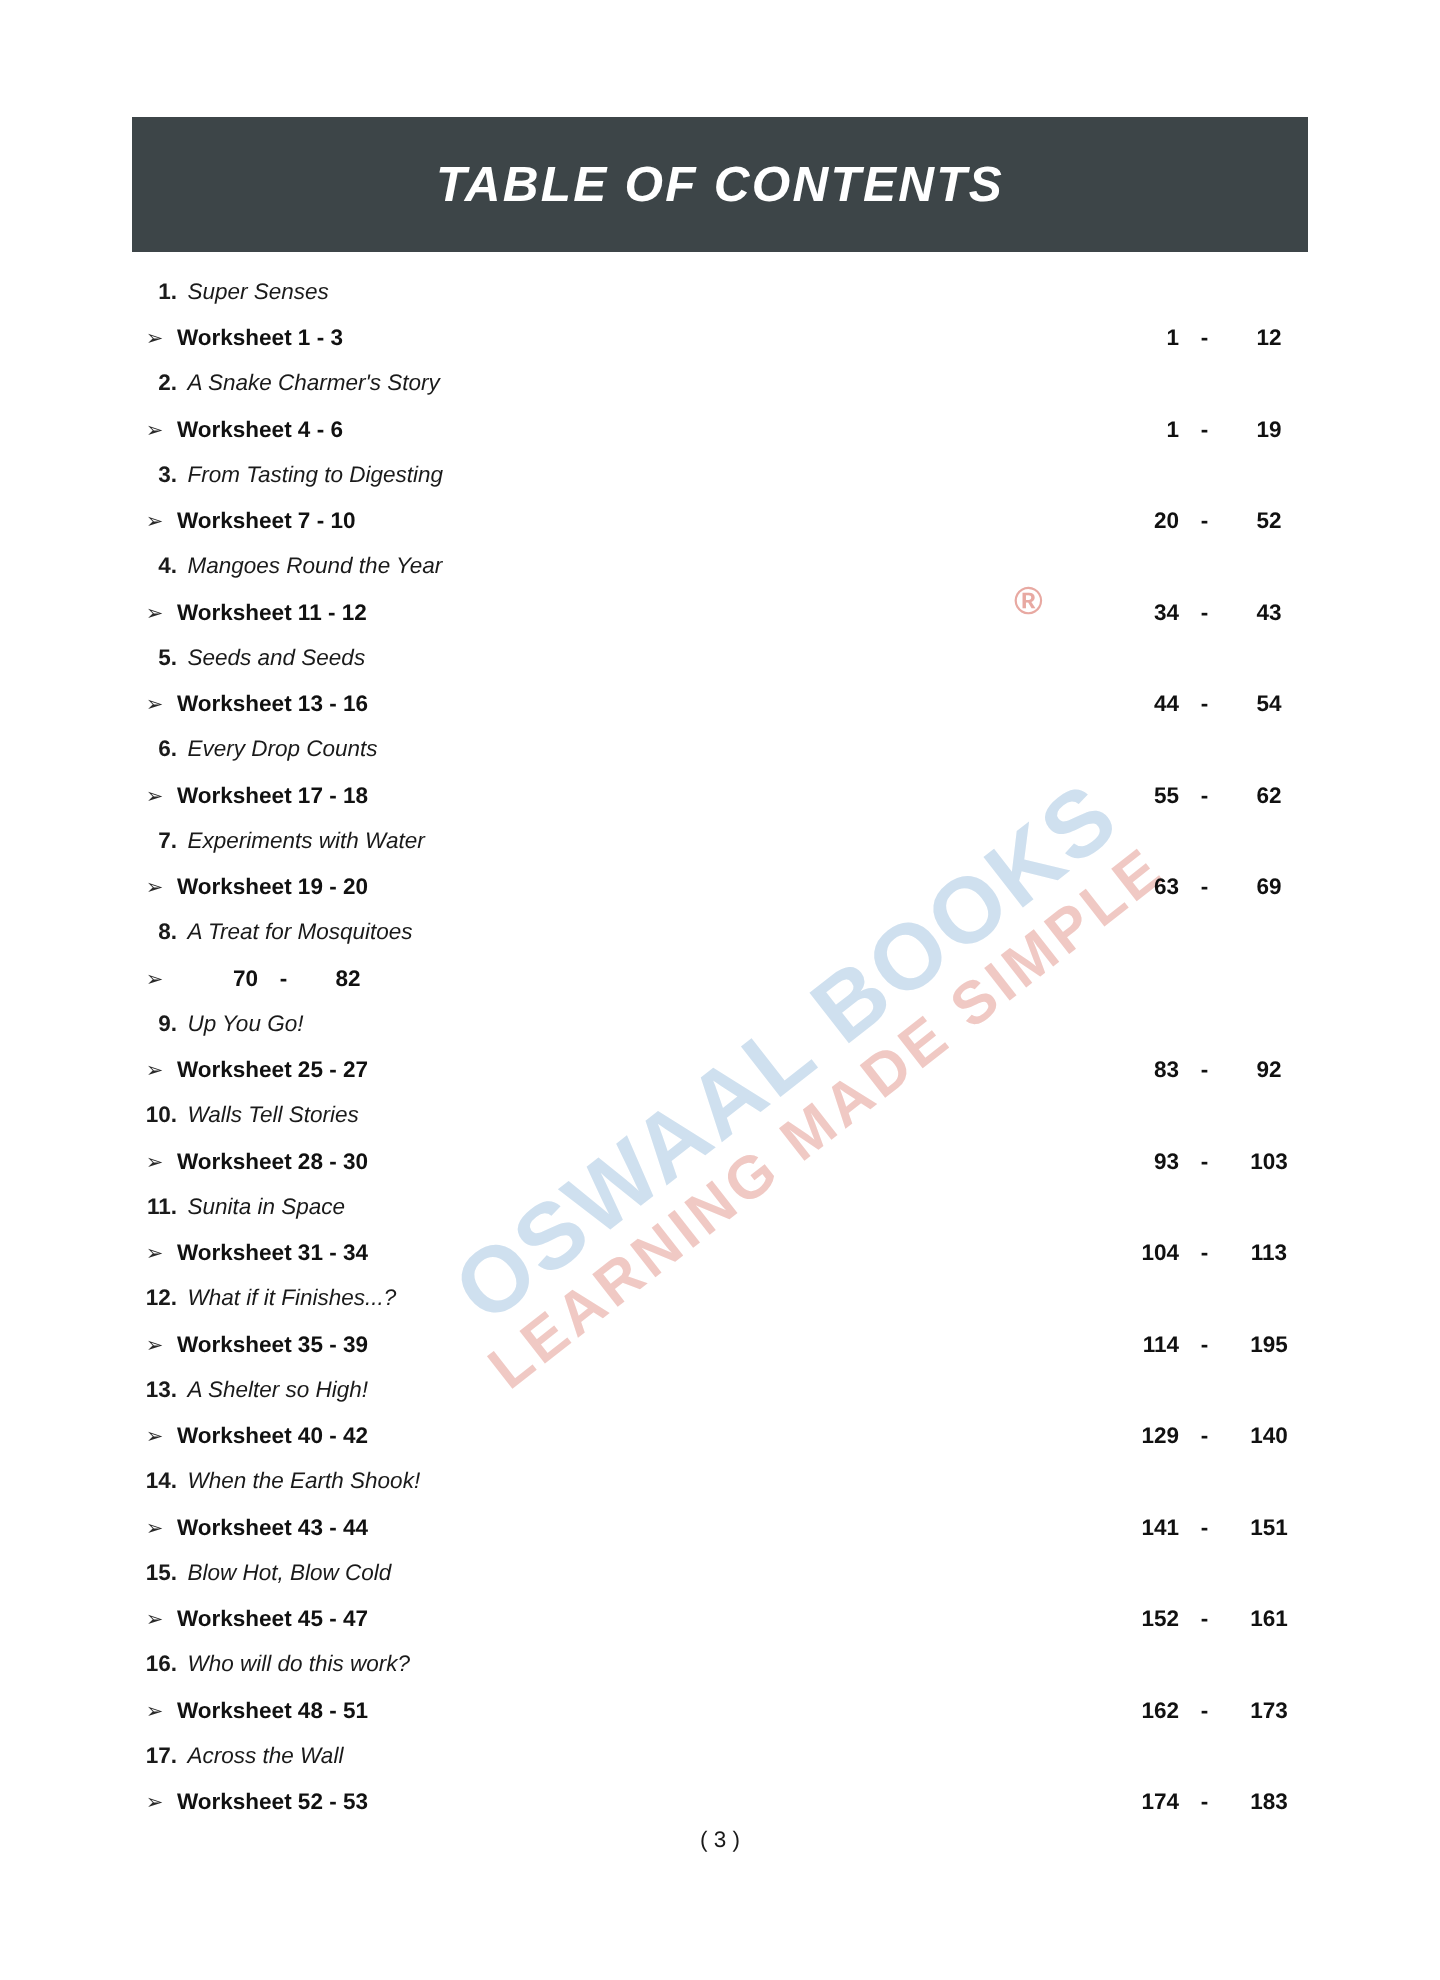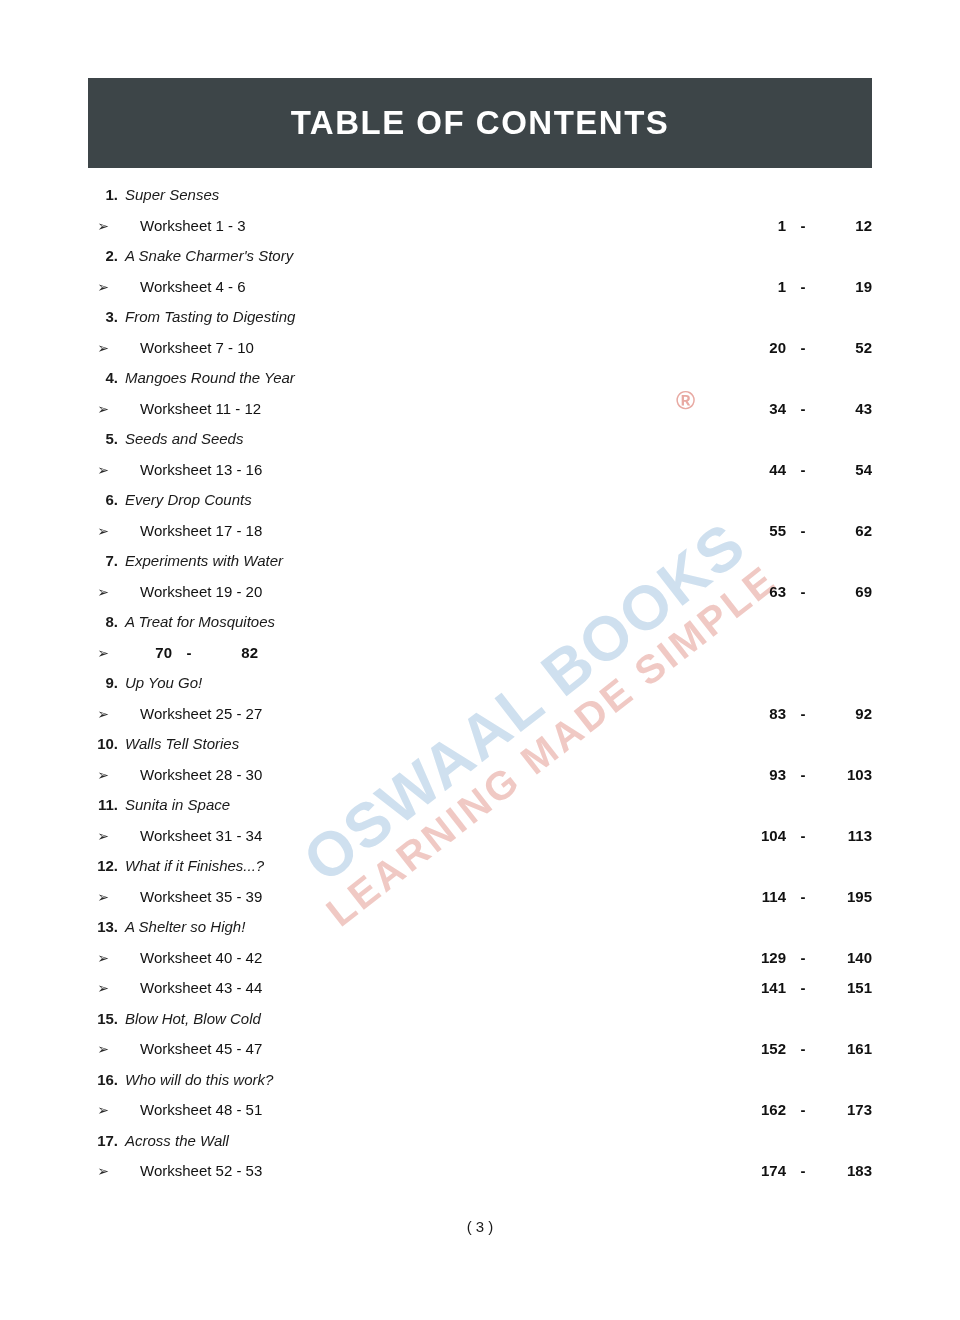--- a/index.html
+++ b/index.html
@@ -76,6 +76,7 @@
     align-items: center;
     justify-content: center;
     z-index: 2;
+    font-style: italic;
   }
   .toc-banner-title {
     color: #ffffff;

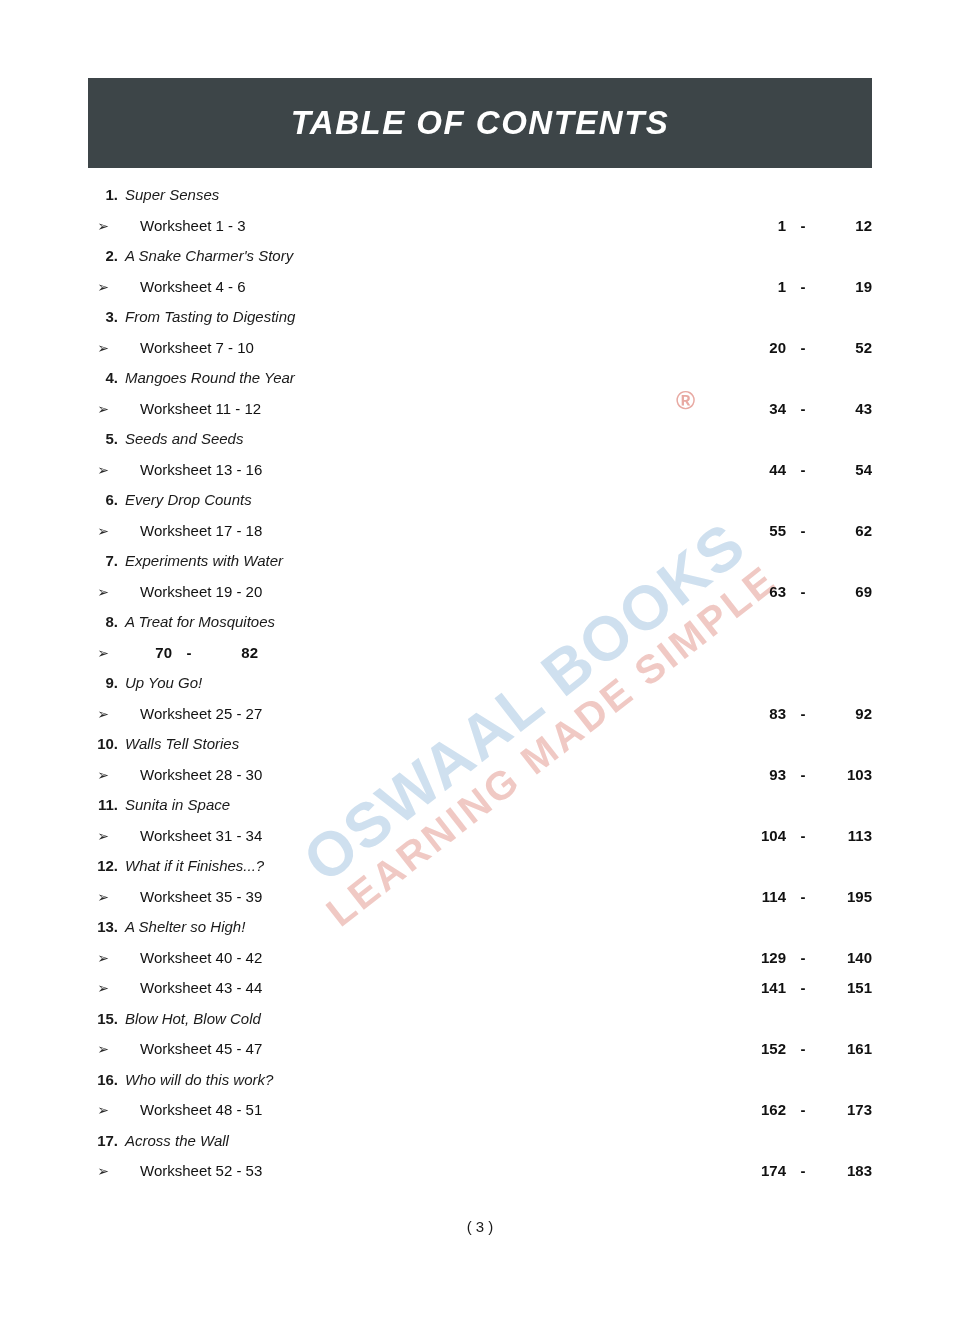--- a/index.html
+++ b/index.html
@@ -126,9 +126,8 @@
     font-size: 14px;
   }
   .ws-label {
-    margin-left: 22px;
     font-size: 15px;
-    font-weight: normal;
+    font-weight: bold;
     color: #111111;
     flex: 1;
   }

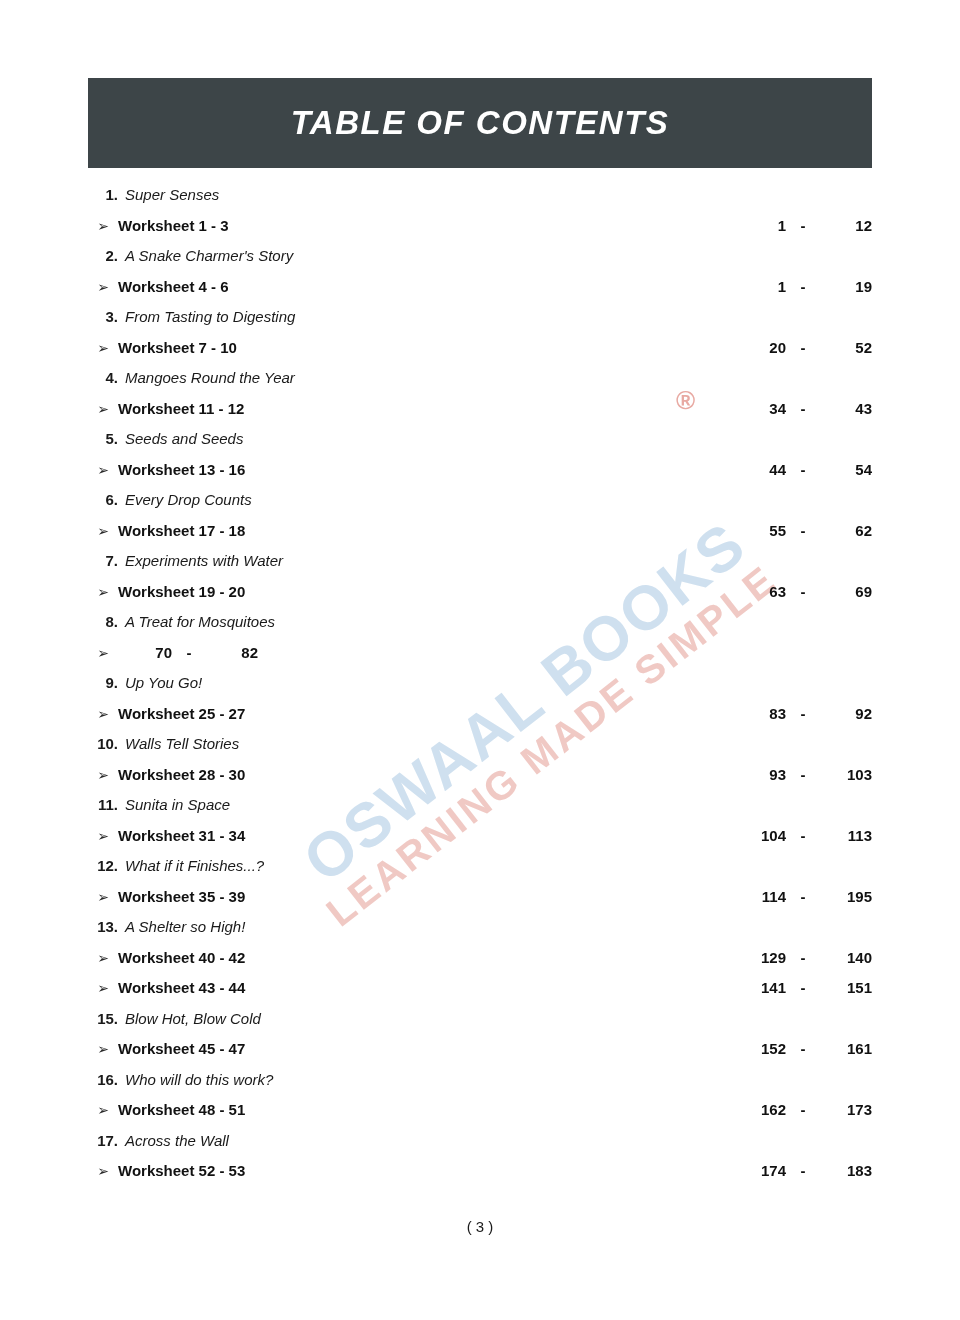--- a/index.html
+++ b/index.html
@@ -149,7 +149,7 @@
   }
   .pg-end {
     width: 52px;
-    text-align: right;
+    text-align: center;
   }
 
   .page-number {

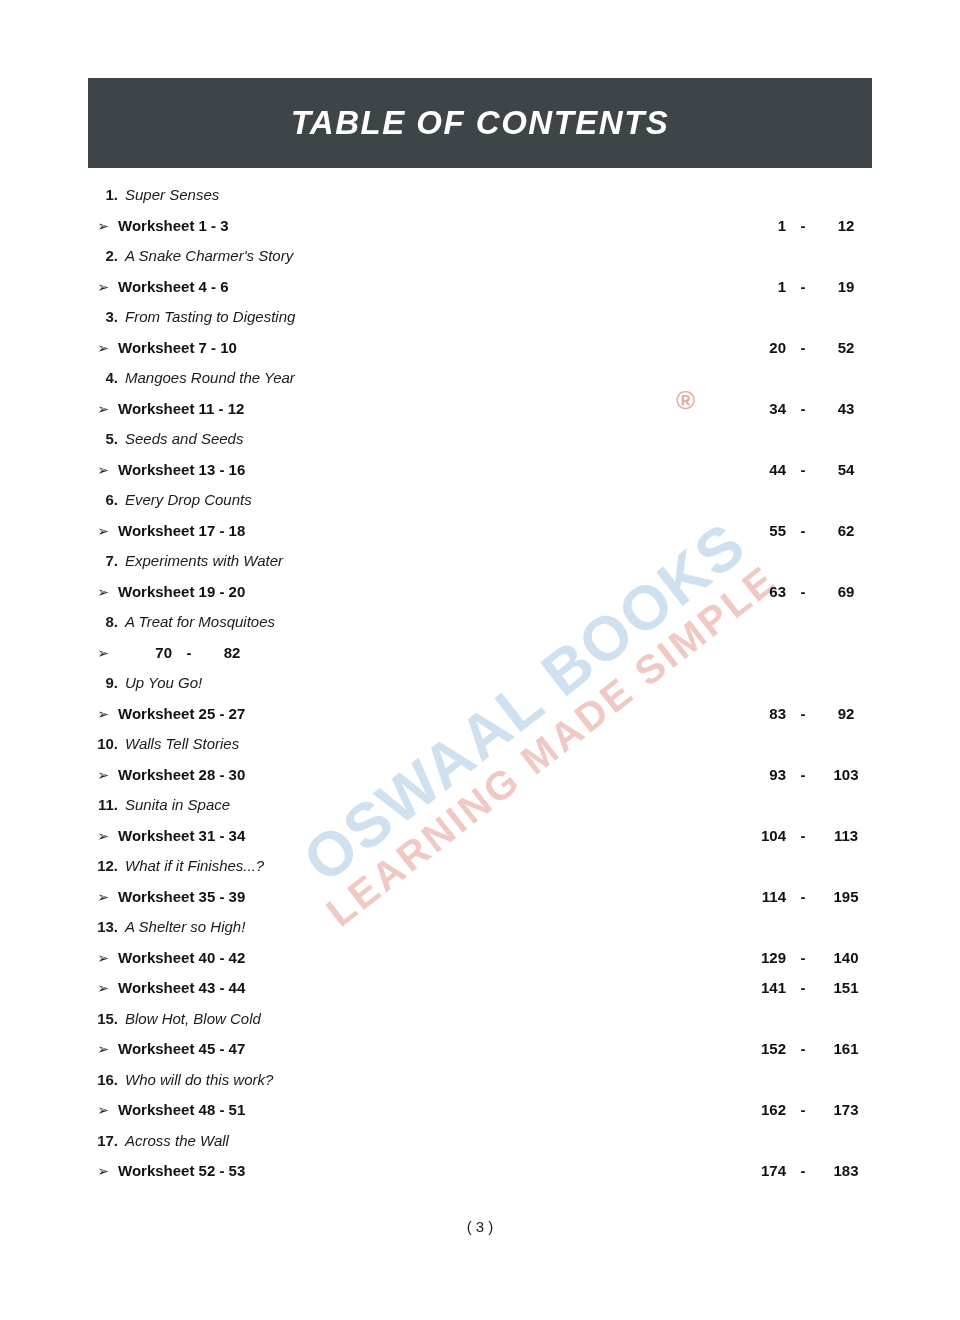--- a/index.html
+++ b/index.html
@@ -347,6 +347,10 @@
           <span class="pg-end">140</span>
         </span>
       </div>
+      <div class="chapter-row">
+        <span class="chapter-num">14.</span>
+        <span class="chapter-title">When the Earth Shook!</span>
+      </div>
       <div class="worksheet-row">
         <span class="ws-bullet">➢</span>
         <span class="ws-label">Worksheet 43 - 44</span>

